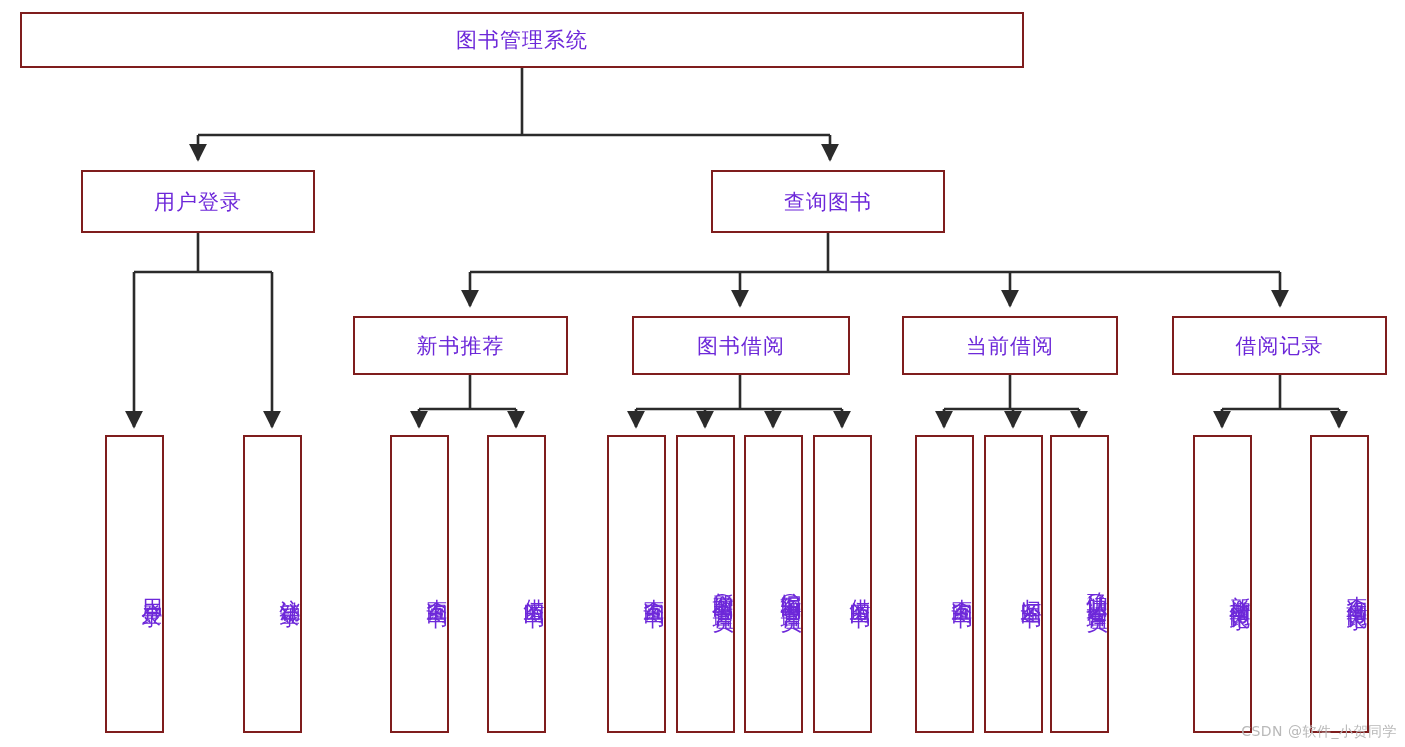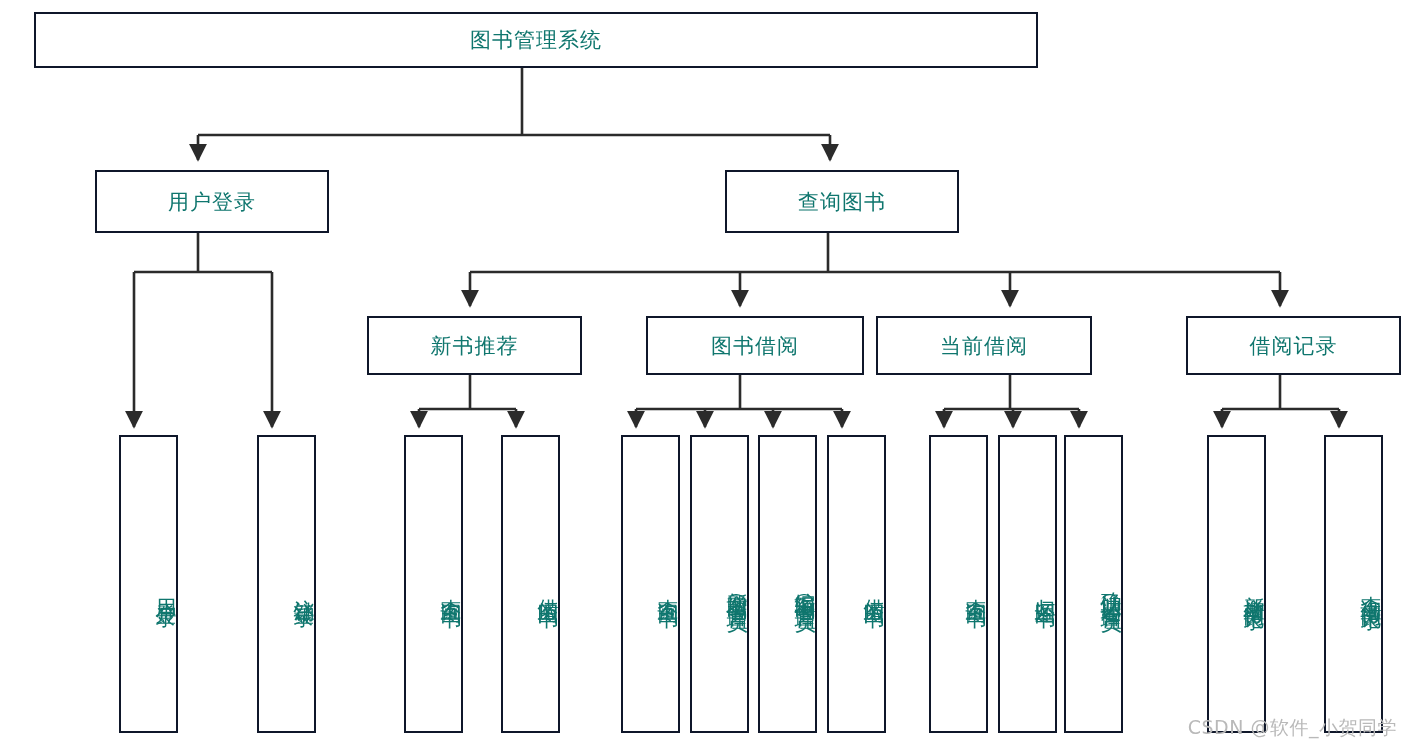--- a/index.html
+++ b/index.html
@@ -27,12 +27,11 @@
     position: absolute;
     box-sizing: border-box;
     background: #ffffff;
-    border: 2px solid #0f172a;
+    border: 2px solid #7f1d1d;
     display: flex;
     align-items: center;
     justify-content: center;
-    color: #0f766e;
-    margin-left: 14px;
+    color: #6d28d9;
   }
   .node.horiz {
     font-size: 21px;

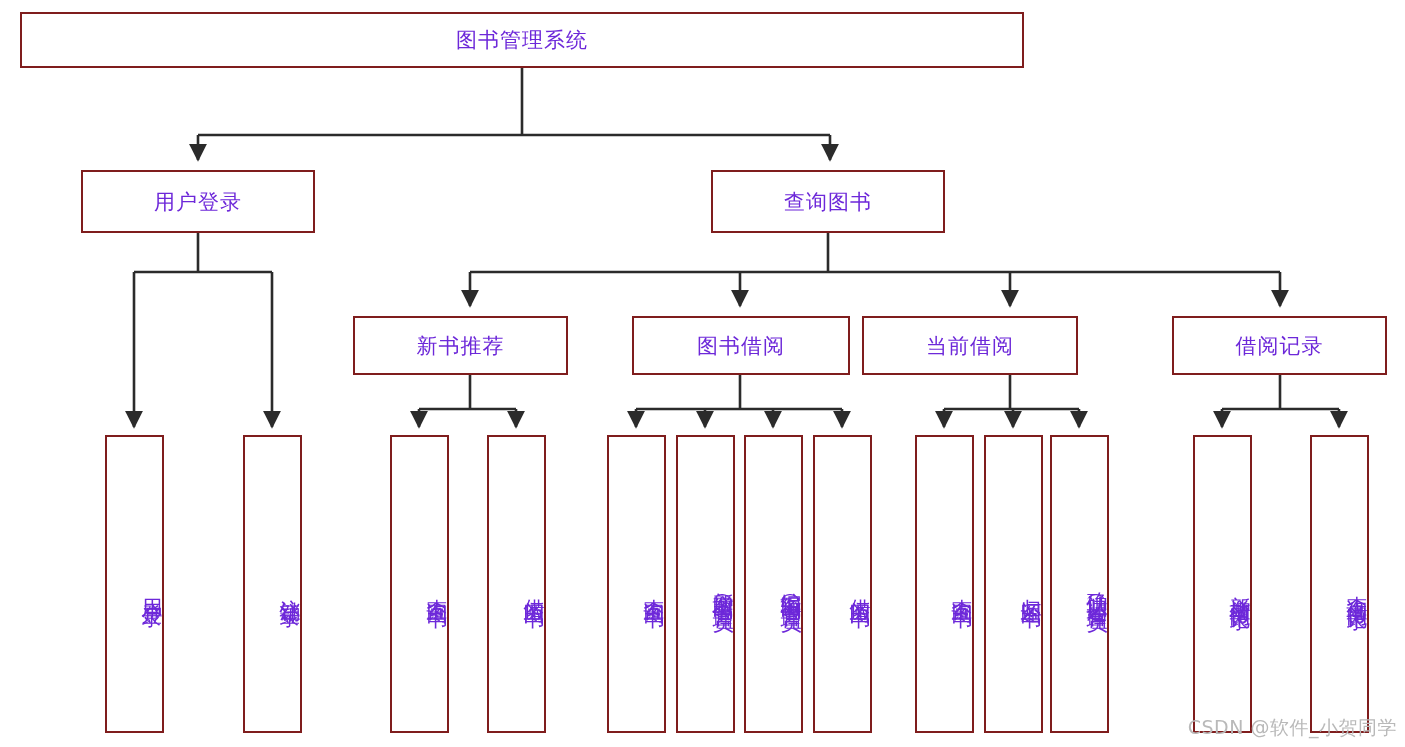--- a/index.html
+++ b/index.html
@@ -134,7 +134,7 @@
   <div class="node horiz" style="left:632px; top:316px; width:218px; height:59px;align-items:center;">
     <span>图书借阅</span>
   </div>
-  <div class="node horiz" style="left:862px; top:316px; width:216px; height:59px;">
+  <div class="node horiz" style="left:902px; top:316px; width:216px; height:59px;">
     <span>当前借阅</span>
   </div>
   <div class="node horiz" style="left:1172px; top:316px; width:215px; height:59px;text-align:center;">

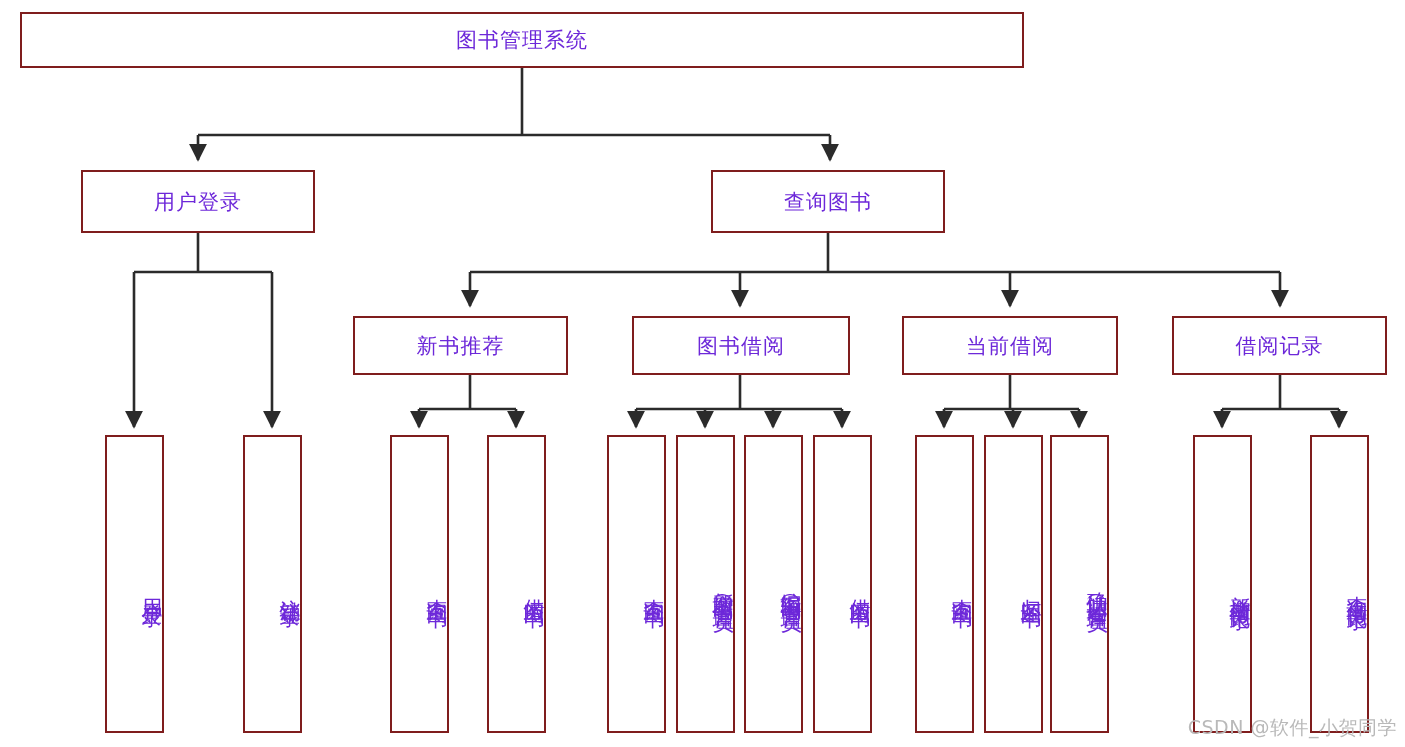--- a/index.html
+++ b/index.html
@@ -56,7 +56,7 @@
     position: absolute;
     right: 8px;
     bottom: 6px;
-    font-size: 19px;
+    font-size: 14px;
     color: #b9b9b9;
     letter-spacing: 0.5px;
     white-space: nowrap;

